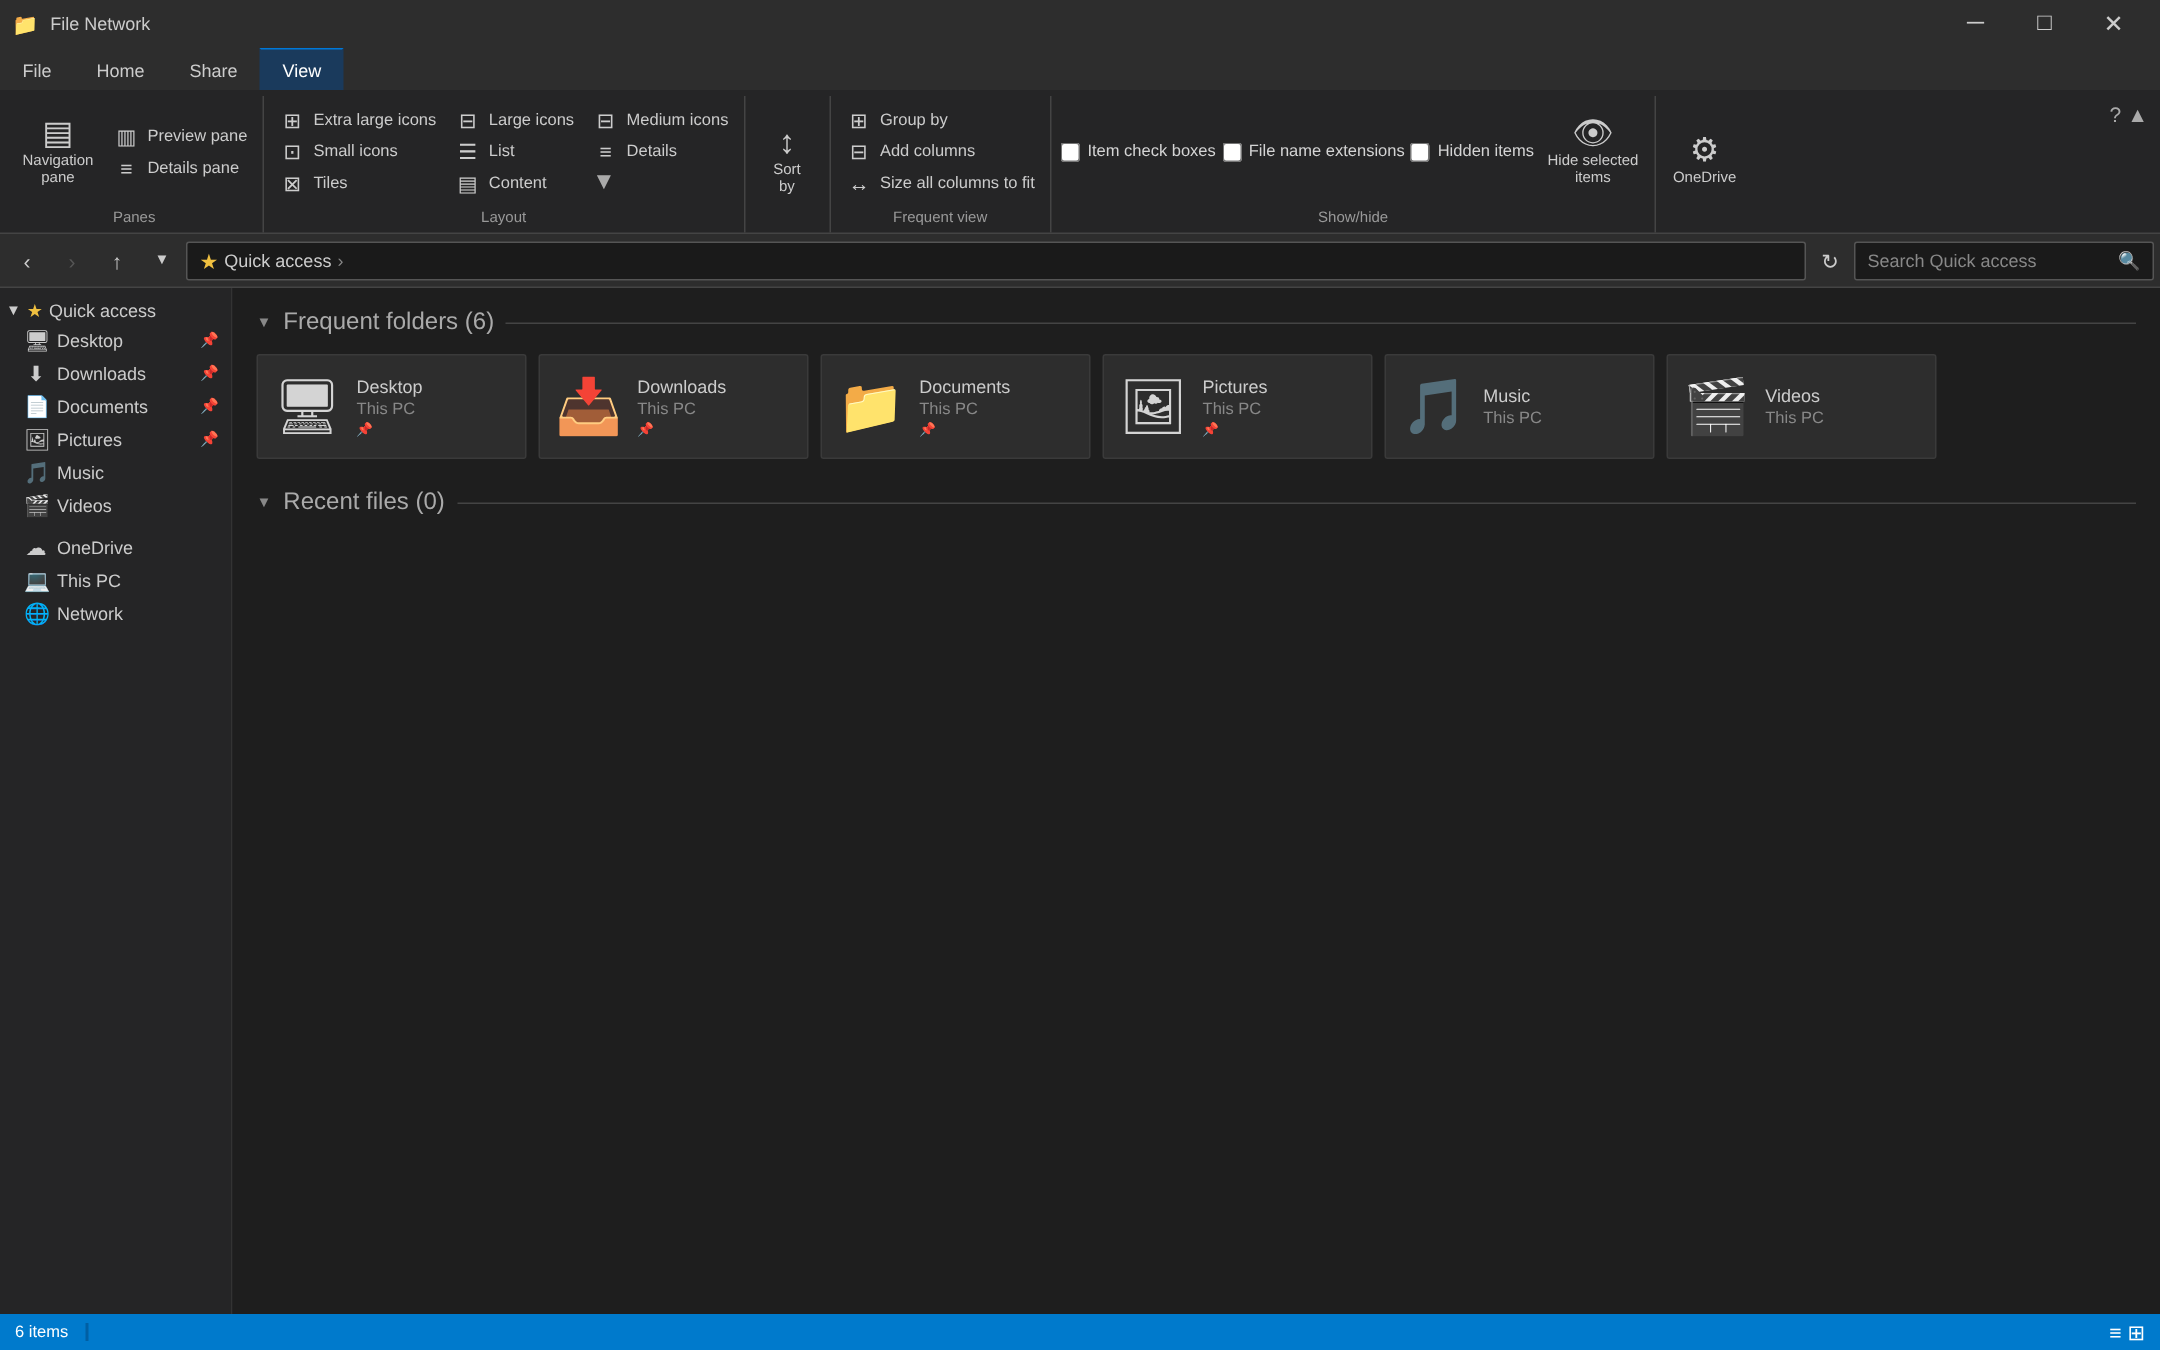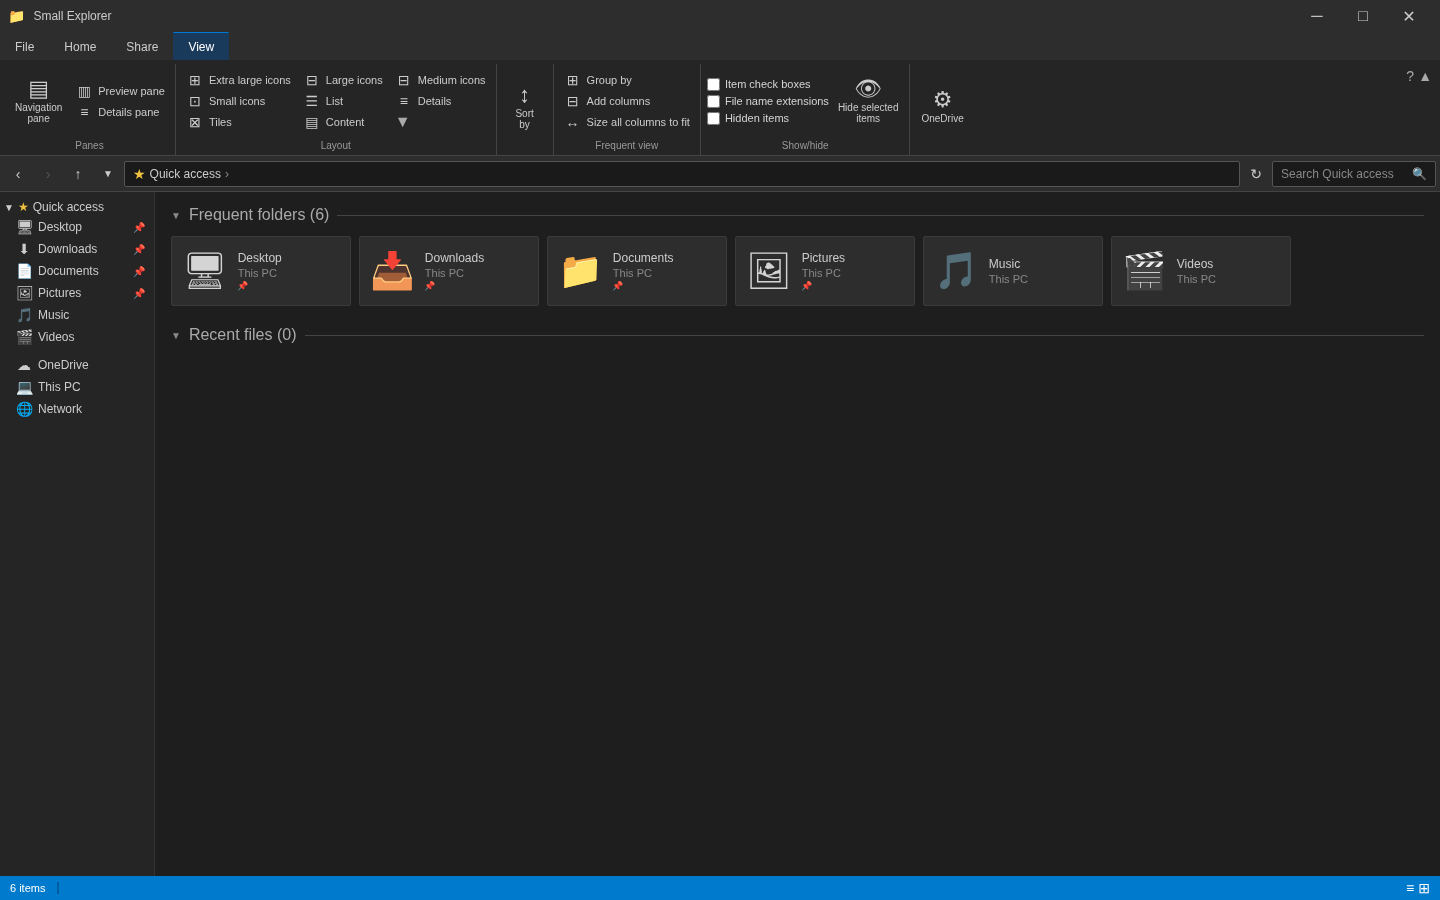--- a/index.html
+++ b/index.html
@@ -164,7 +164,7 @@
 
 <div class="title-bar">
   <span class="title-bar-icon">📁</span>
-  <span class="title-bar-title">Small Explorer</span>
+  <span class="title-bar-title">File Network</span>
   <div class="title-bar-controls">
     <button class="title-btn">─</button>
     <button class="title-btn">□</button>

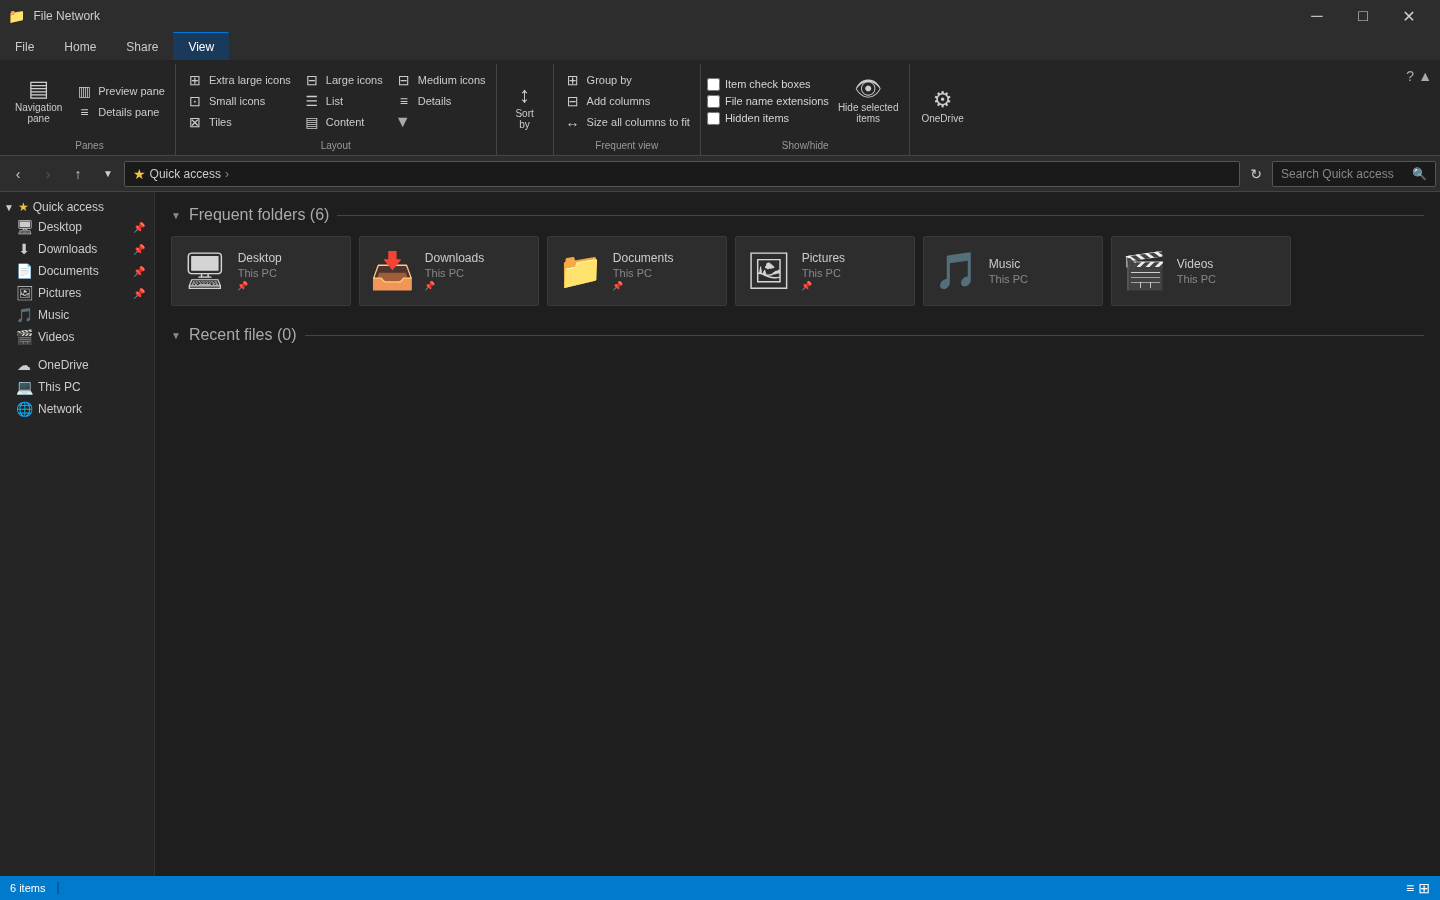--- a/index.html
+++ b/index.html
@@ -65,7 +65,7 @@
     }
     .ribbon-small-icon { font-size: 14px; width: 18px; text-align: center; }
 
-    .checkbox-group { display: flex; flex-direction: column; gap: 4px; padding: 4px 0; }
+    .checkbox-group { display: flex; flex-direction: row; gap: 4px; padding: 4px 0; }
     .checkbox-item { display: flex; align-items: center; gap: 5px; font-size: 11px; }
     .checkbox-item input { accent-color: #0078d7; width: 13px; height: 13px; }
 

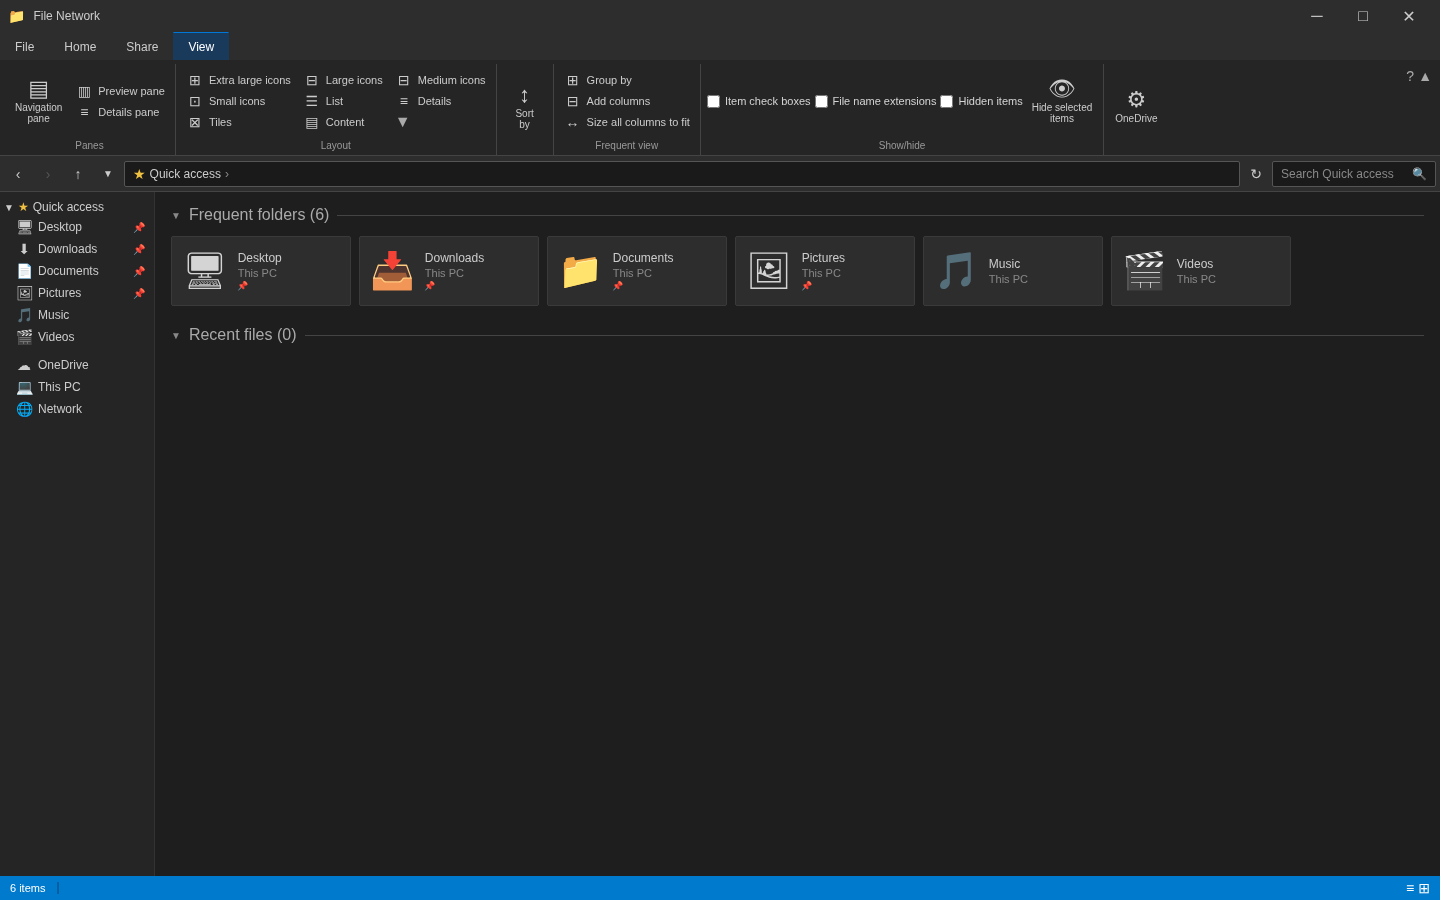--- a/index.html
+++ b/index.html
@@ -87,7 +87,7 @@
     }
     .address-sep { color: #888; }
     .search-bar {
-      width: 164px; background: #1a1a1a; border: 1px solid #555;
+      width: 200px; background: #1a1a1a; border: 1px solid #555;
       height: 26px; border-radius: 2px; display: flex; align-items: center;
       padding: 0 8px; color: #888; font-size: 12px; gap: 6px;
     }

